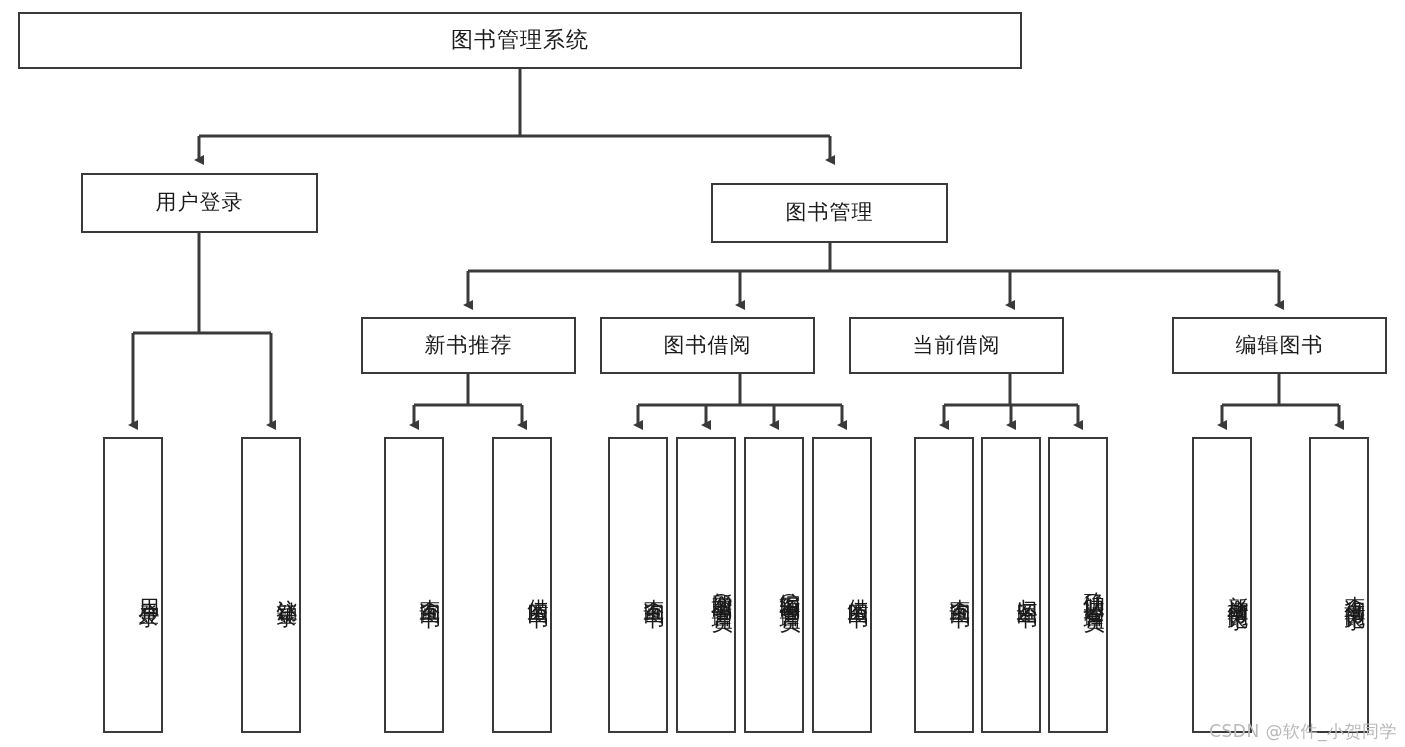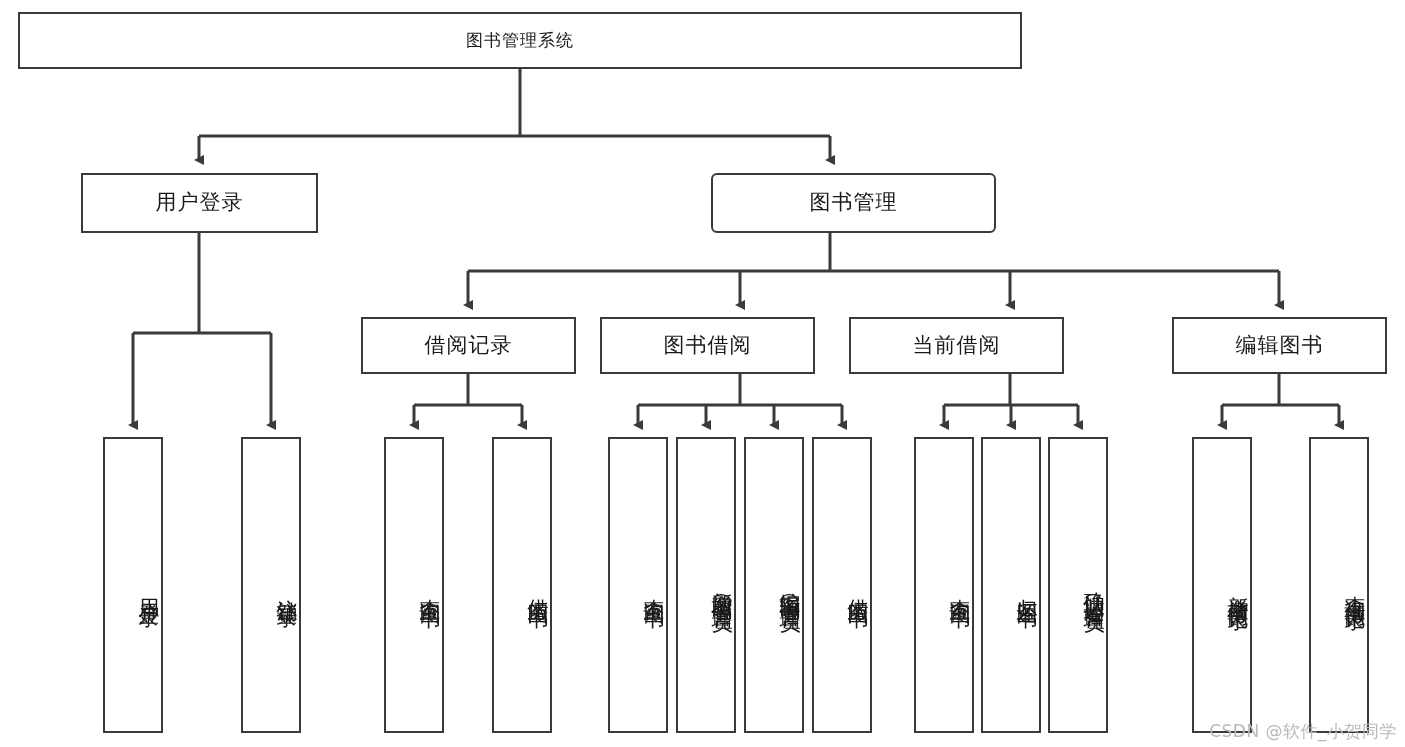--- a/index.html
+++ b/index.html
@@ -39,7 +39,7 @@
     line-height: 1.2;
   }
   .node.root {
-    font-size: 17px;
+    font-size: 22px;
   }
   .node.vert {
     writing-mode: vertical-rl;

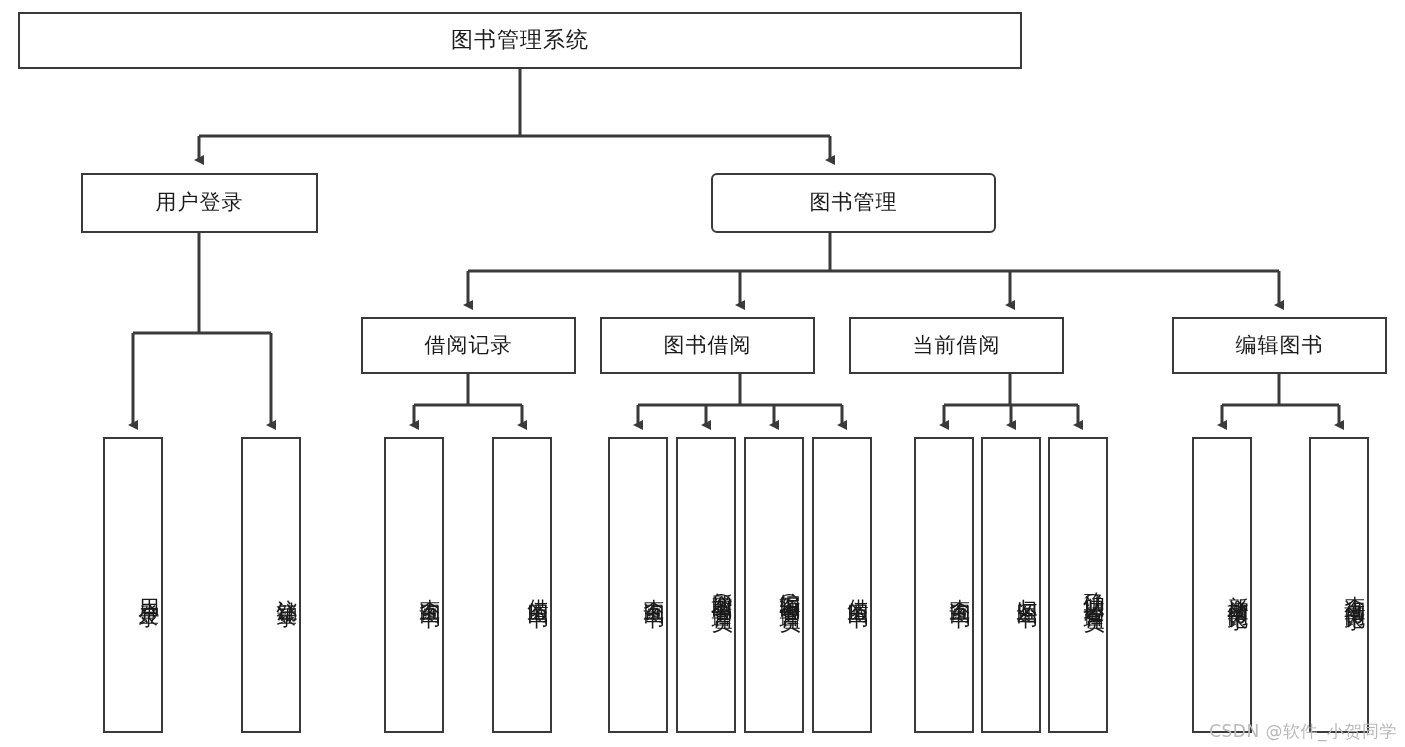--- a/index.html
+++ b/index.html
@@ -130,7 +130,7 @@
   <div class="node horiz" style="left:81px; top:173px; width:237px; height:60px;">
     <span>用户登录</span>
   </div>
-  <div class="node horiz" style="left:711px; top:173px; width:285px; height:60px;border-radius:6px;">
+  <div class="node horiz" style="left:711px; top:183px; width:237px; height:60px;">
     <span>图书管理</span>
   </div>
 

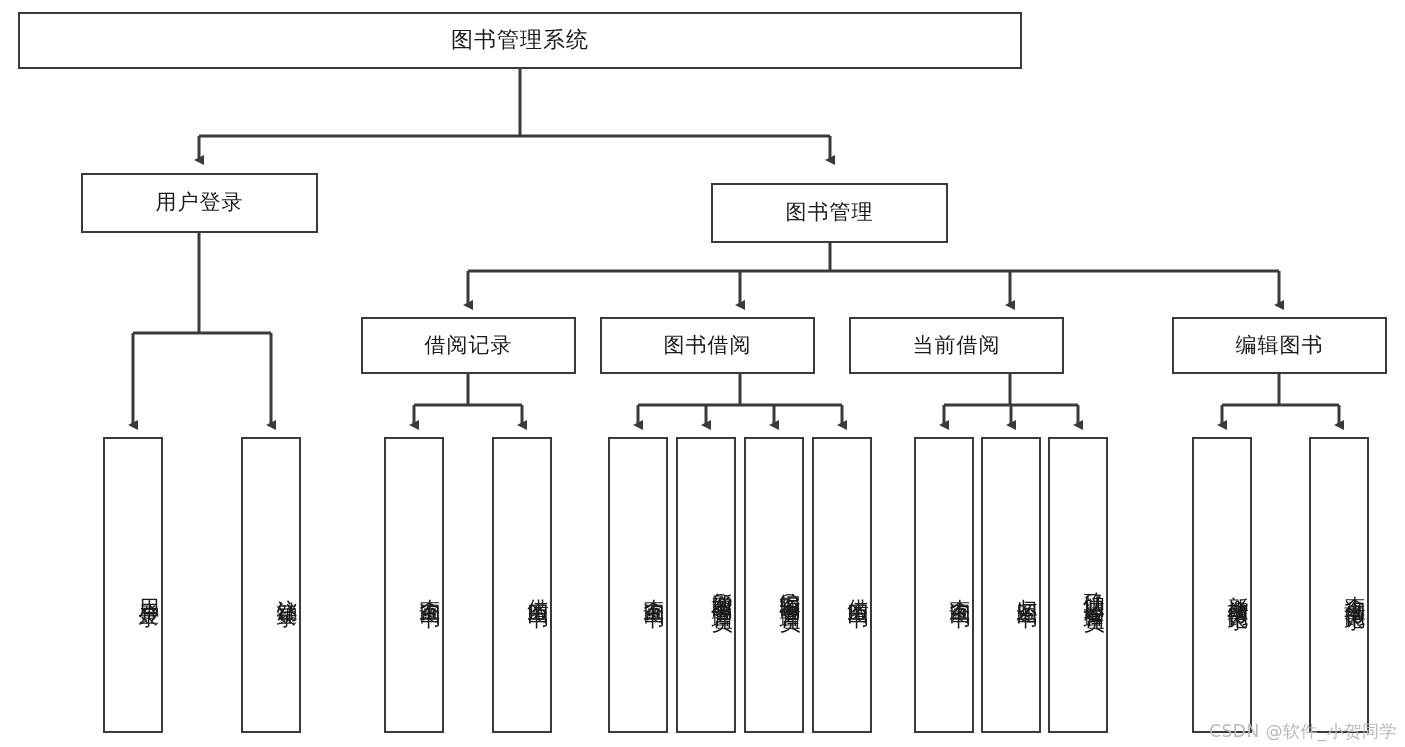--- a/index.html
+++ b/index.html
@@ -135,7 +135,7 @@
   </div>
 
   <div class="node horiz" style="left:361px; top:317px; width:215px; height:57px;">
-    <span>借阅记录</span>
+    <span>新书推荐</span>
   </div>
   <div class="node horiz" style="left:600px; top:317px; width:215px; height:57px;">
     <span>图书借阅</span>

